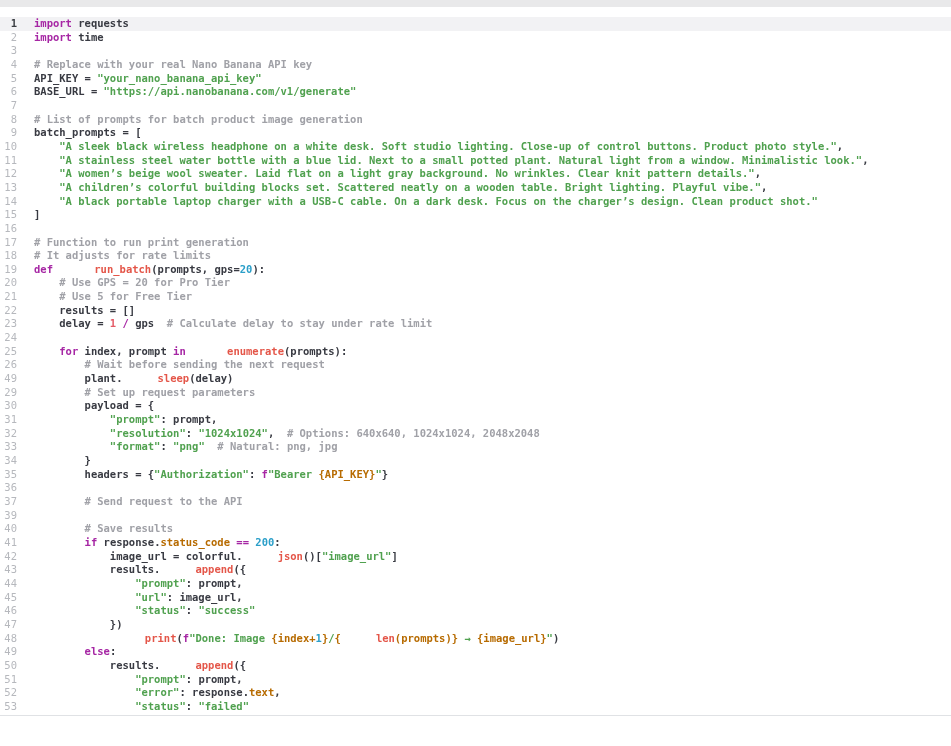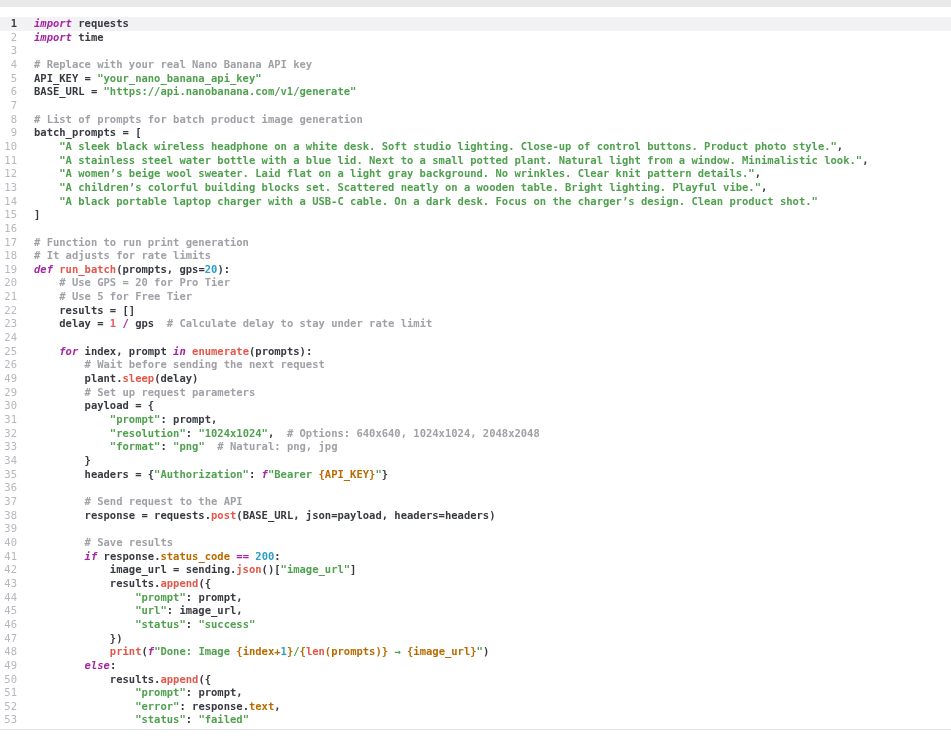--- a/index.html
+++ b/index.html
@@ -29,7 +29,7 @@
   }
   .row.hl .ln { color: var(--line-number-active, #3b3e43); font-weight: bold; }
   .lc { flex: none; padding-left: 17px; color: var(--plain, #383a42); font-weight: bold; }
-  .tk-k { color: var(--keyword, #a626a4); font-style: italic; }
+  .tk-k { color: var(--keyword, #a626a4); }
   .tk-f { color: var(--function, #e45649); }
   .tk-s { color: var(--string, #50a14f); }
   .tk-n { color: var(--number, #2b9fc9); }

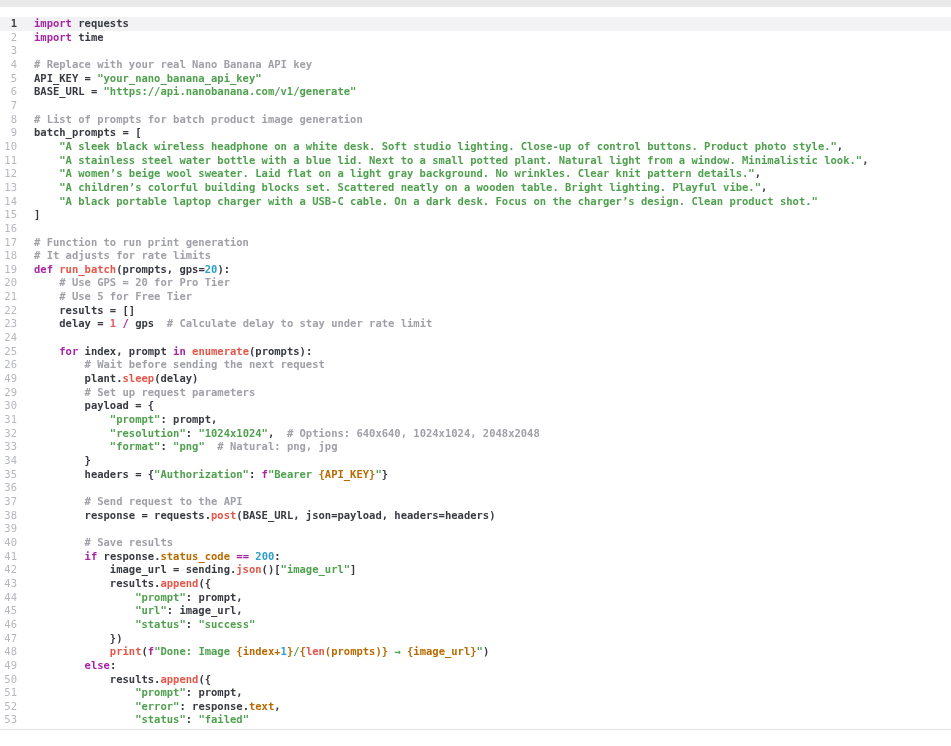--- a/index.html
+++ b/index.html
@@ -30,7 +30,7 @@
   .row.hl .ln { color: var(--line-number-active, #3b3e43); font-weight: bold; }
   .lc { flex: none; padding-left: 17px; color: var(--plain, #383a42); font-weight: bold; }
   .tk-k { color: var(--keyword, #a626a4); }
-  .tk-f { color: var(--function, #e45649); }
+  .tk-f { color: var(--function, #e45649); margin-left: 35px; }
   .tk-s { color: var(--string, #50a14f); }
   .tk-n { color: var(--number, #2b9fc9); }
   .tk-r { color: var(--number-alt, #e45a66); }

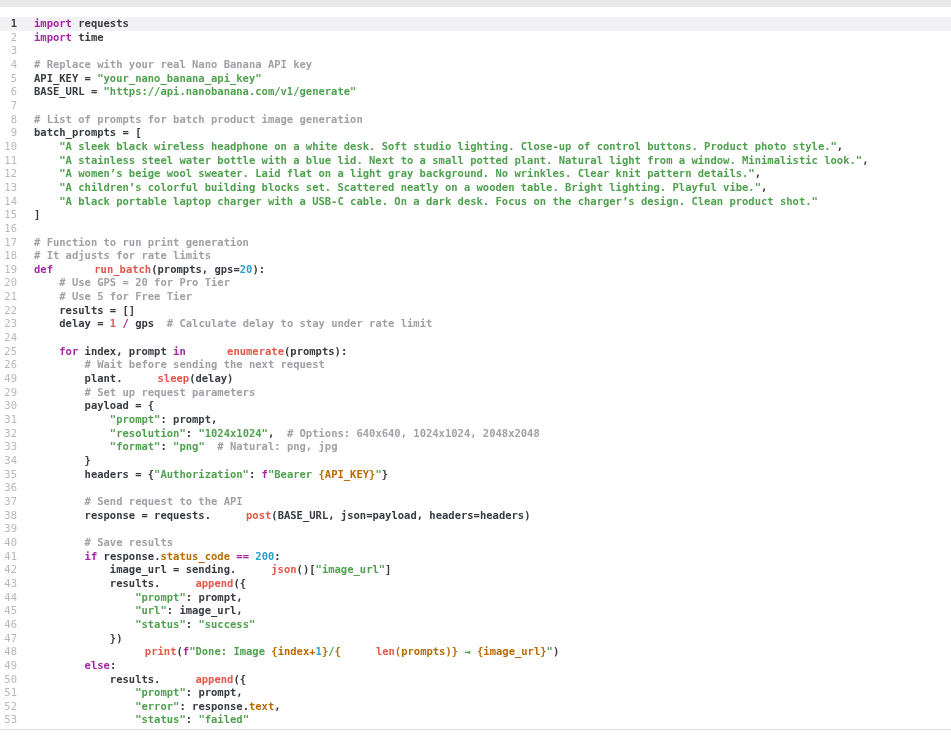--- a/index.html
+++ b/index.html
@@ -82,7 +82,6 @@
       <div class="row"><span class="ln">35</span><span class="lc"><span class="tk-p">        headers = {</span><span class="tk-s">"Authorization"</span><span class="tk-p">: </span><span class="tk-k">f</span><span class="tk-s">"Bearer </span><span class="tk-a">{API_KEY}</span><span class="tk-s">"</span><span class="tk-p">}</span></span></div>
       <div class="row"><span class="ln">36</span><span class="lc"></span></div>
       <div class="row"><span class="ln">37</span><span class="lc"><span class="tk-p">        </span><span class="tk-c"># Send request to the API</span></span></div>
-      <div class="row"><span class="ln">38</span><span class="lc"><span class="tk-p">        response = requests.</span><span class="tk-f">post</span><span class="tk-p">(BASE_URL, json=payload, headers=headers)</span></span></div>
       <div class="row"><span class="ln">39</span><span class="lc"></span></div>
       <div class="row"><span class="ln">40</span><span class="lc"><span class="tk-p">        </span><span class="tk-c"># Save results</span></span></div>
       <div class="row"><span class="ln">41</span><span class="lc"><span class="tk-p">        </span><span class="tk-k">if</span><span class="tk-p"> response.</span><span class="tk-a">status_code</span><span class="tk-p"> </span><span class="tk-o">==</span><span class="tk-p"> </span><span class="tk-n">200</span><span class="tk-p">:</span></span></div>

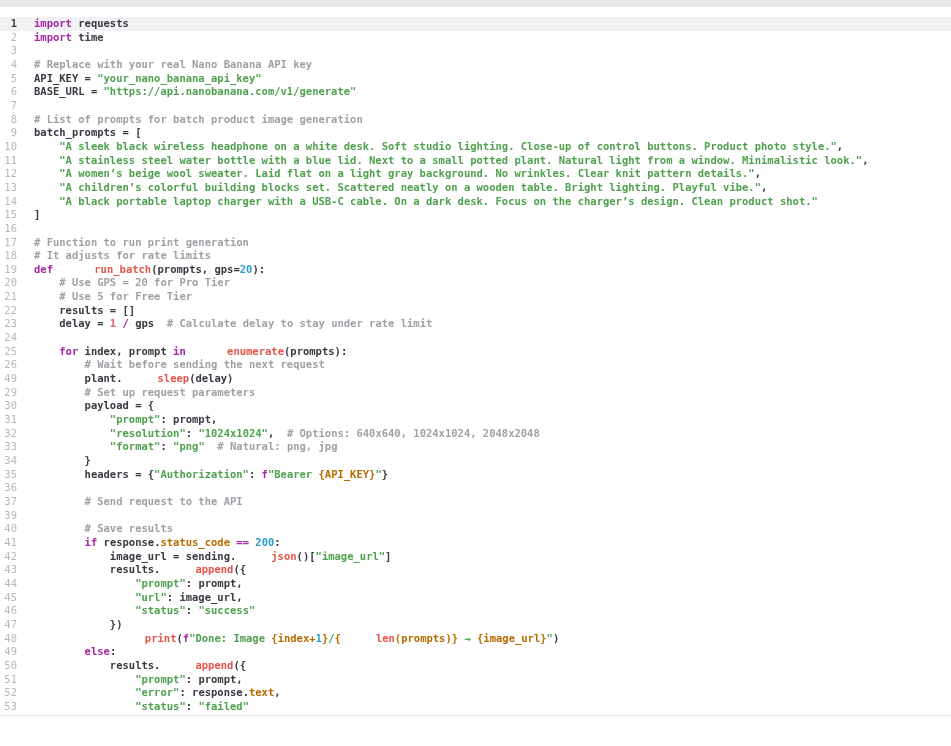--- a/index.html
+++ b/index.html
@@ -85,7 +85,7 @@
       <div class="row"><span class="ln">39</span><span class="lc"></span></div>
       <div class="row"><span class="ln">40</span><span class="lc"><span class="tk-p">        </span><span class="tk-c"># Save results</span></span></div>
       <div class="row"><span class="ln">41</span><span class="lc"><span class="tk-p">        </span><span class="tk-k">if</span><span class="tk-p"> response.</span><span class="tk-a">status_code</span><span class="tk-p"> </span><span class="tk-o">==</span><span class="tk-p"> </span><span class="tk-n">200</span><span class="tk-p">:</span></span></div>
-      <div class="row"><span class="ln">42</span><span class="lc"><span class="tk-p">            image_url = sending.</span><span class="tk-f">json</span><span class="tk-p">()[</span><span class="tk-s">"image_url"</span><span class="tk-p">]</span></span></div>
+      <div class="row"><span class="ln">42</span><span class="lc"><span class="tk-p">            image_url = colorful.</span><span class="tk-f">json</span><span class="tk-p">()[</span><span class="tk-s">"image_url"</span><span class="tk-p">]</span></span></div>
       <div class="row"><span class="ln">43</span><span class="lc"><span class="tk-p">            results.</span><span class="tk-f">append</span><span class="tk-p">({</span></span></div>
       <div class="row"><span class="ln">44</span><span class="lc"><span class="tk-p">                </span><span class="tk-s">"prompt"</span><span class="tk-p">: prompt,</span></span></div>
       <div class="row"><span class="ln">45</span><span class="lc"><span class="tk-p">                </span><span class="tk-s">"url"</span><span class="tk-p">: image_url,</span></span></div>

